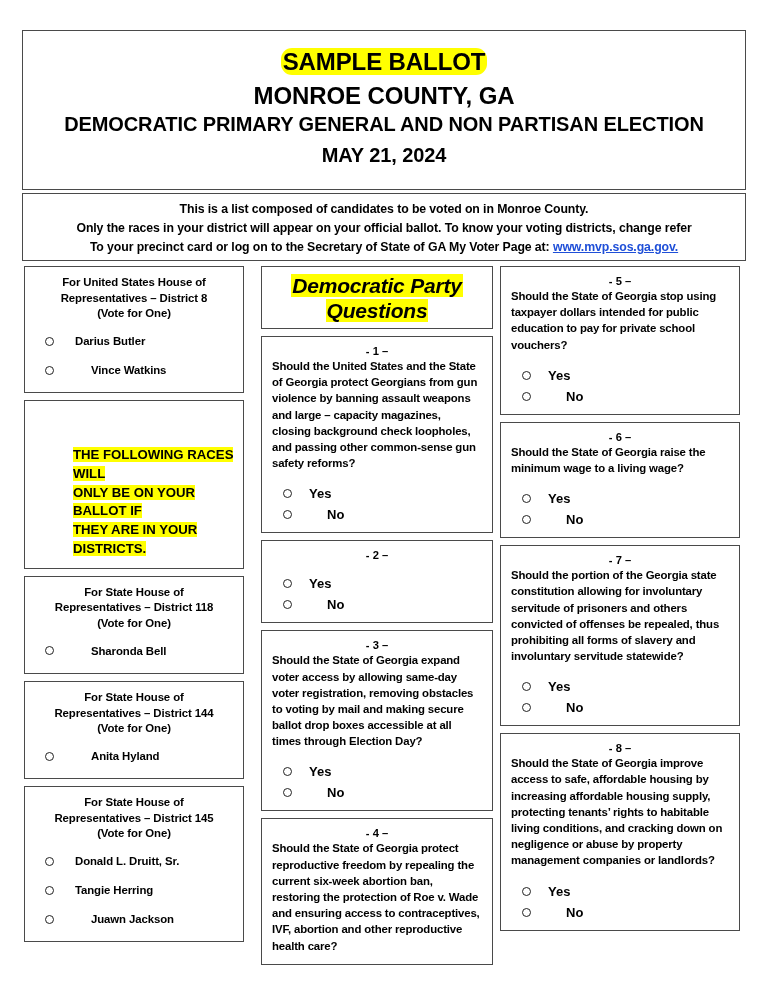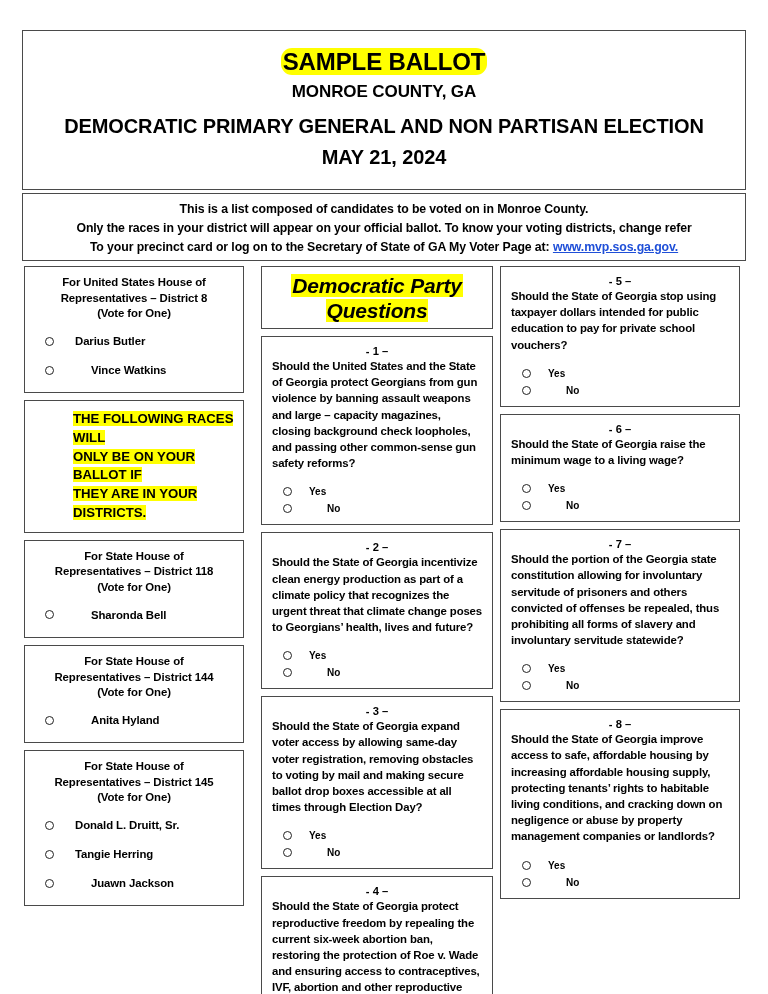--- a/index.html
+++ b/index.html
@@ -56,8 +56,8 @@
     border-radius: 11px;
   }
   #hdr-county {
-    font-size: 17px;
-    margin-bottom: 15px;
+    font-size: 24px;
+    margin-bottom: 6px;
   }
   #hdr-election {
     font-size: 20px;

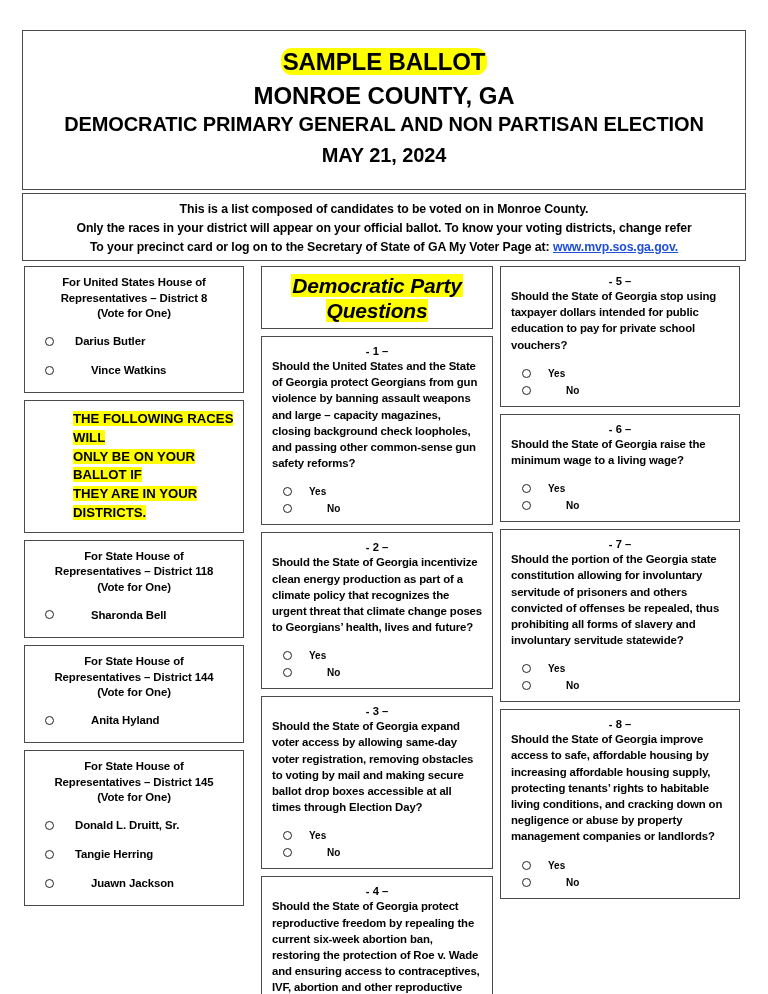--- a/index.html
+++ b/index.html
@@ -195,7 +195,7 @@
   }
   .q-option:last-child { margin-bottom: 0; gap: 18px; }
   .q-option-label {
-    font-size: 10px;
+    font-size: 13px;
     font-weight: bold;
     margin-left: 17px;
   }

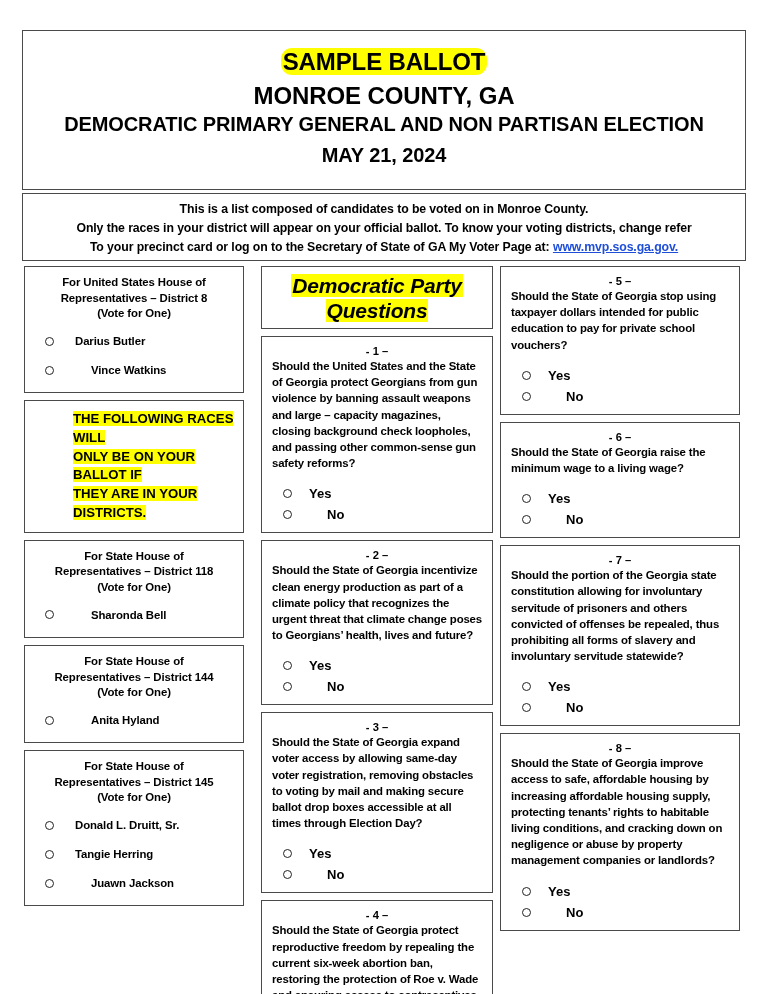--- a/index.html
+++ b/index.html
@@ -144,6 +144,7 @@
     line-height: 1.42;
     text-align: left;
     padding-left: 42px;
+    margin-top: 36px;
   }
   .notice-text span.hl {
     background: #ffff00;

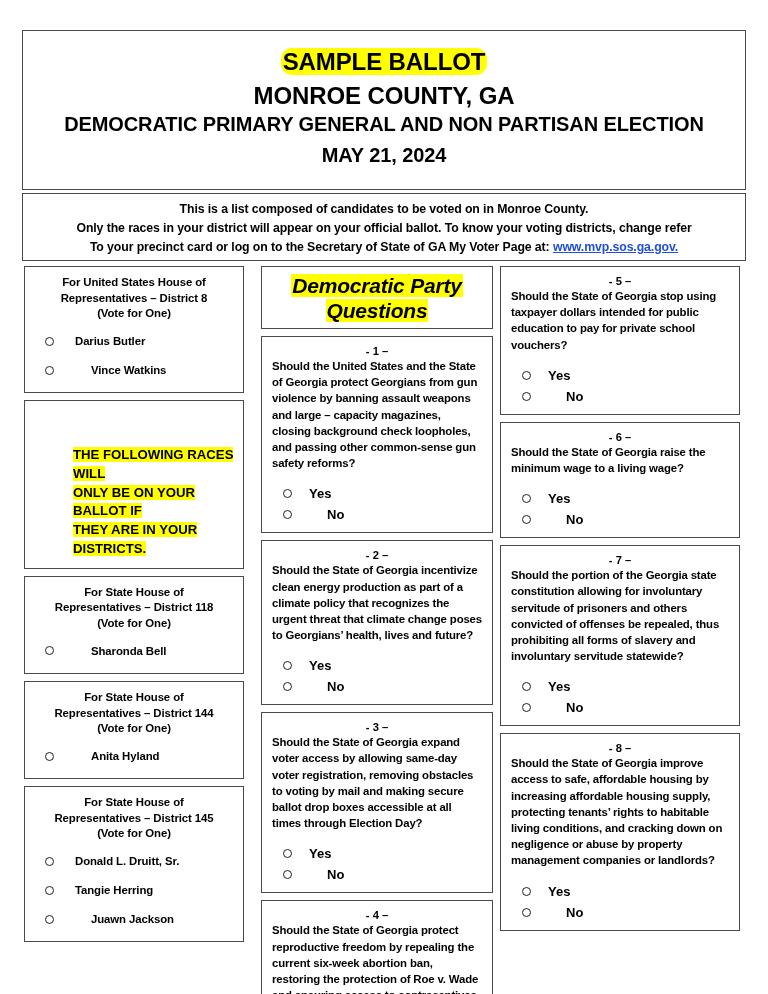--- a/index.html
+++ b/index.html
@@ -323,7 +323,6 @@
 
     <div class="card">
       <div class="q-number">- 2 –</div>
-      <div class="q-text">Should the State of Georgia incentivize clean energy production as part of a climate policy that recognizes the urgent threat that climate change poses to Georgians’ health, lives and future?</div>
       <div class="q-options">
         <div class="q-option">
           <span class="bubble"></span>

